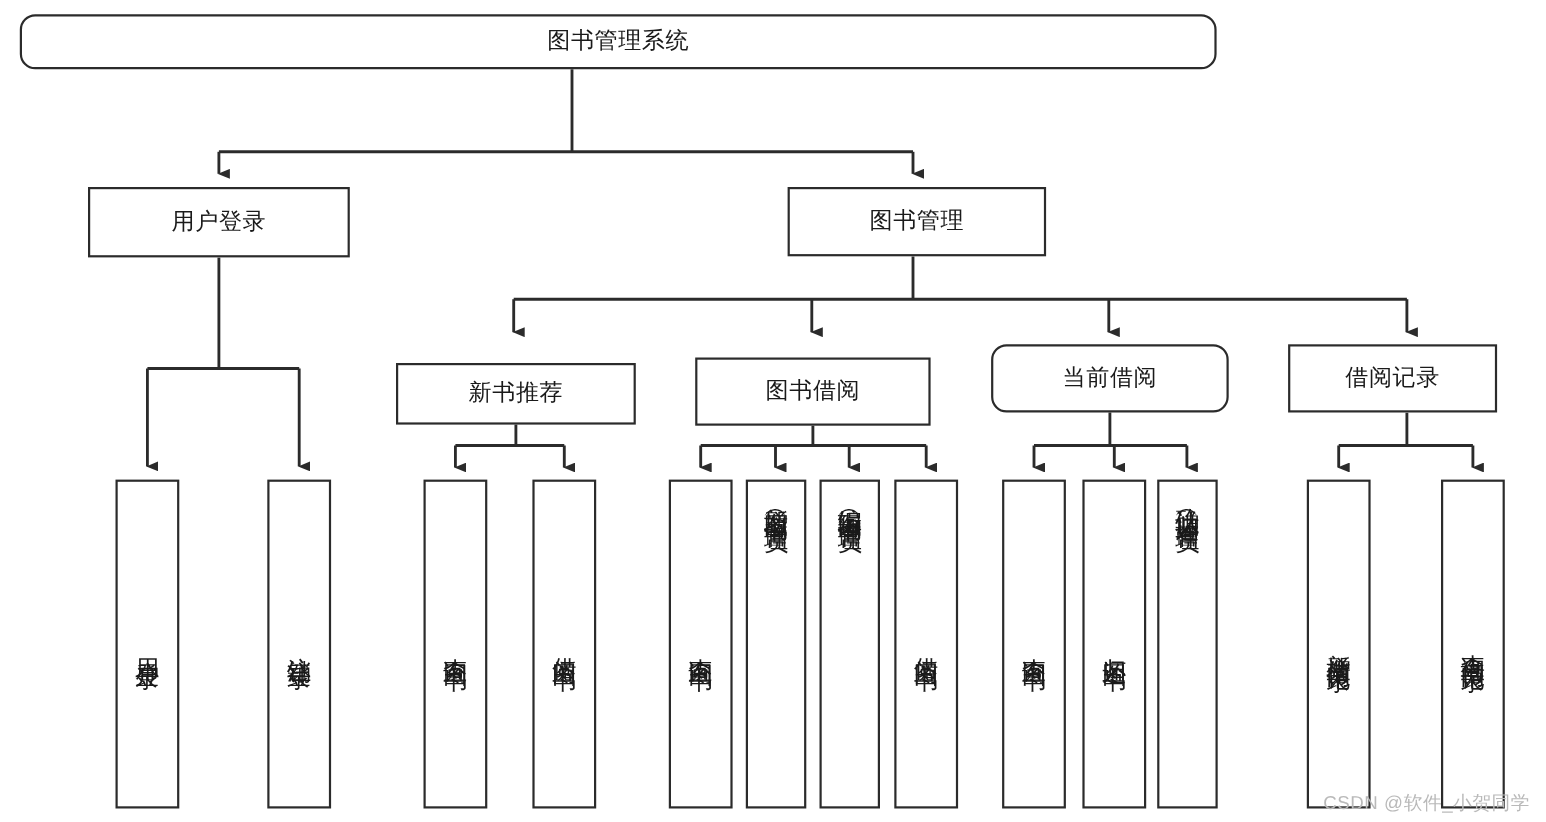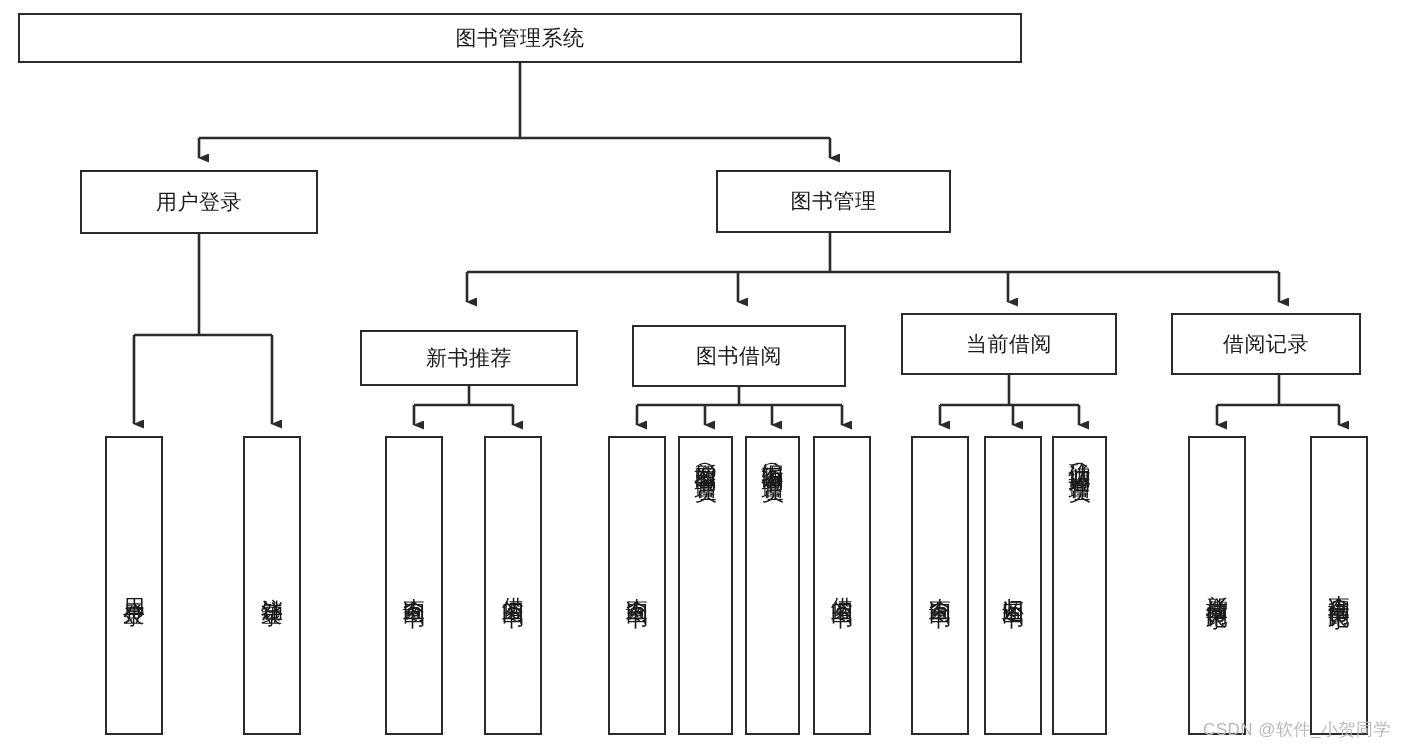--- a/index.html
+++ b/index.html
@@ -125,7 +125,7 @@
     </g>
   </svg>
 
-  <div class="node-box" style="left:18px;top:13px;width:1004px;height:50px;">
+  <div class="node-box" style="left:18px;top:13px;width:1088px;height:50px;border-radius:14px;">
     <span class="node-label">图书管理系统</span>
   </div>
 

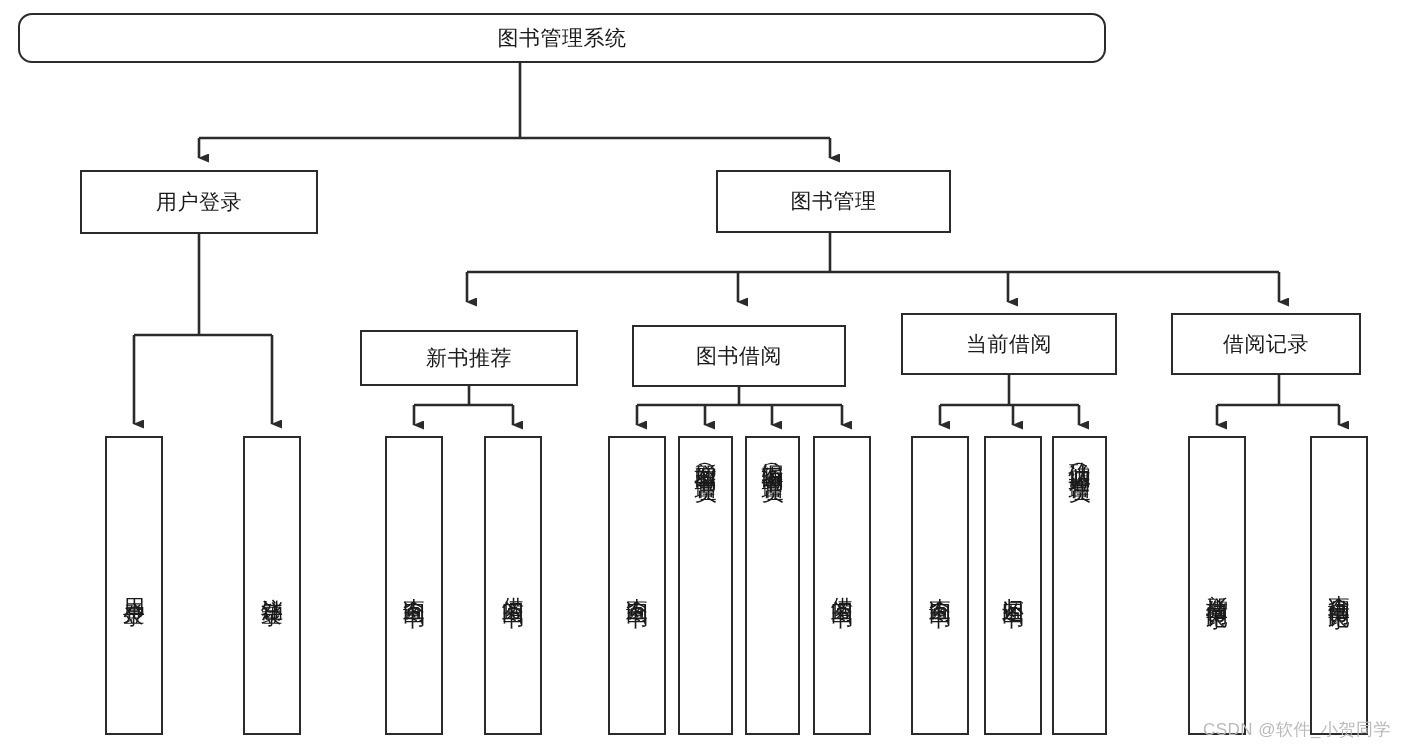--- a/index.html
+++ b/index.html
@@ -142,7 +142,7 @@
   <div class="node-box" style="left:632px;top:313px;width:214px;height:62px;margin-top:12px;">
     <span class="node-label">图书借阅</span>
   </div>
-  <div class="node-box" style="left:901px;top:313px;width:216px;height:62px;">
+  <div class="node-box" style="left:901px;top:313px;width:216px;height:62px;border-radius:14px;">
     <span class="node-label">当前借阅</span>
   </div>
   <div class="node-box" style="left:1171px;top:313px;width:190px;height:62px;">

